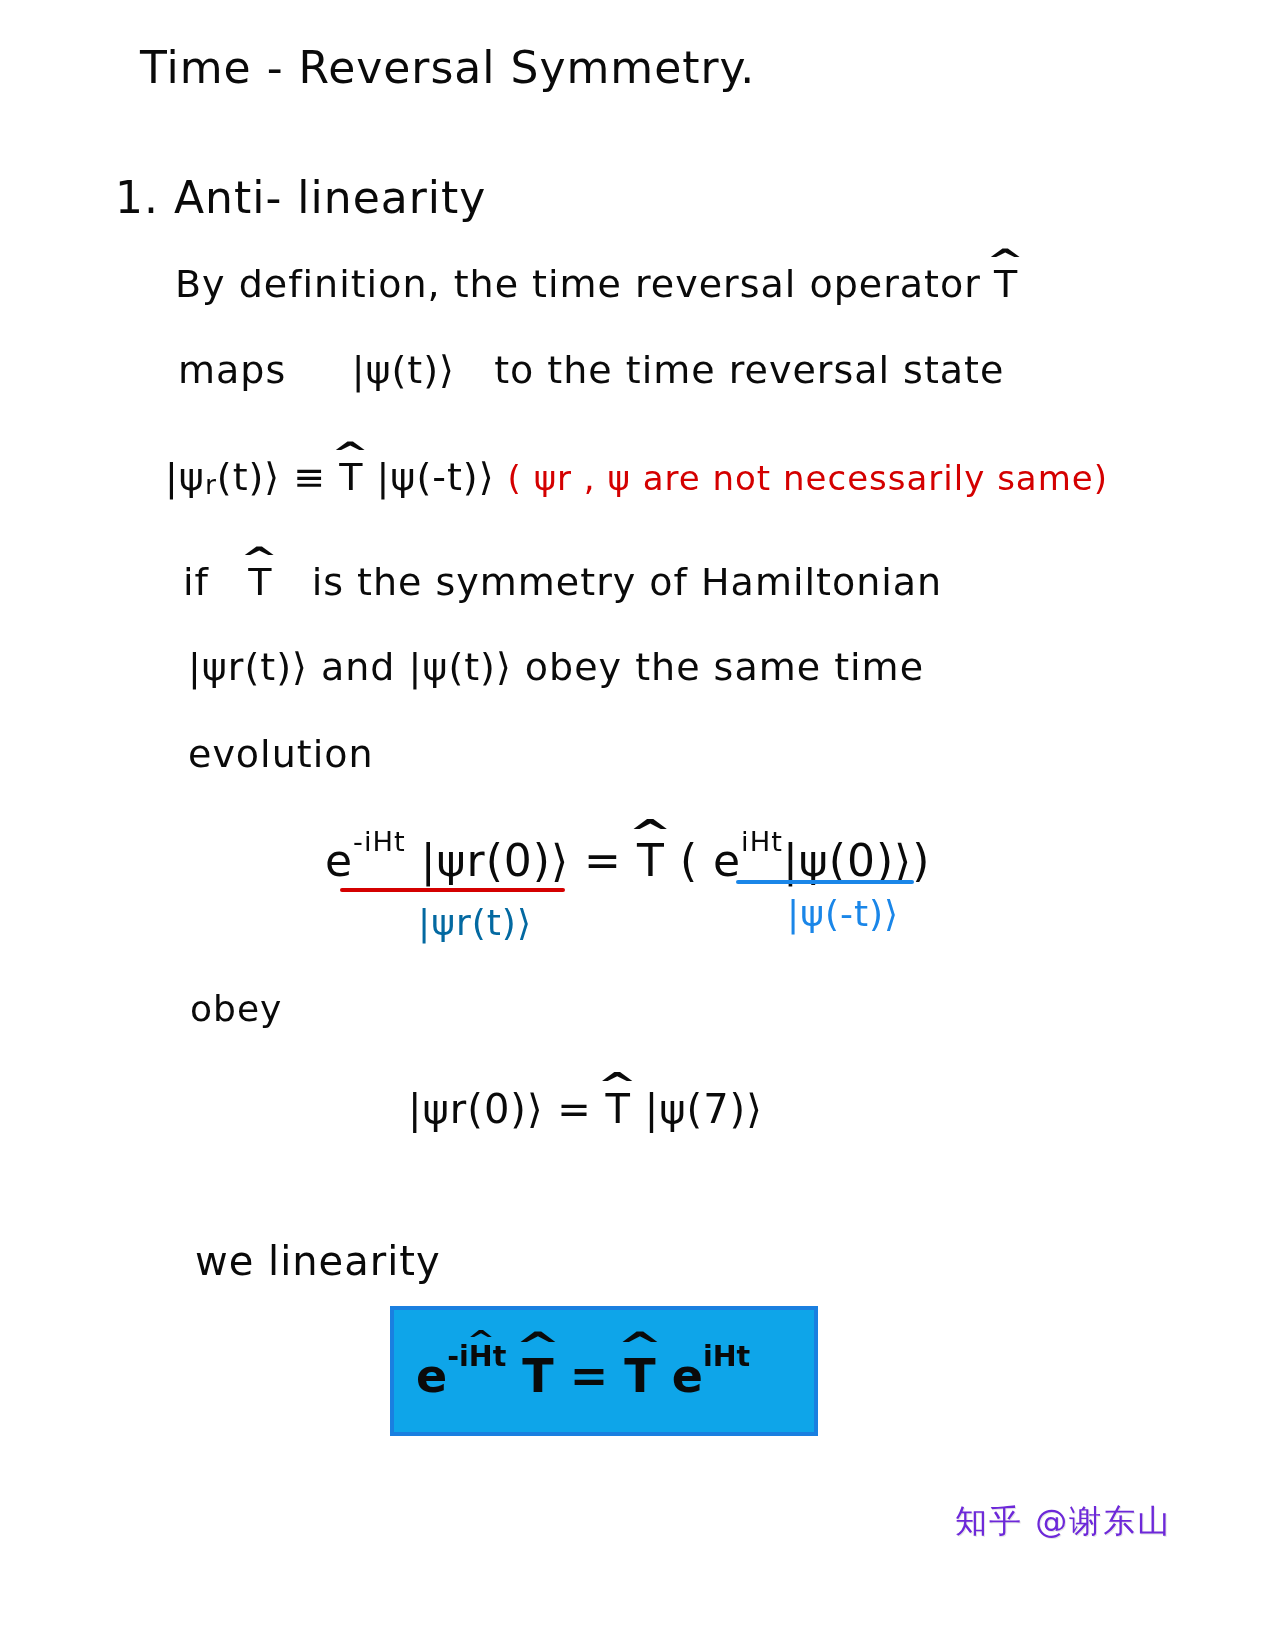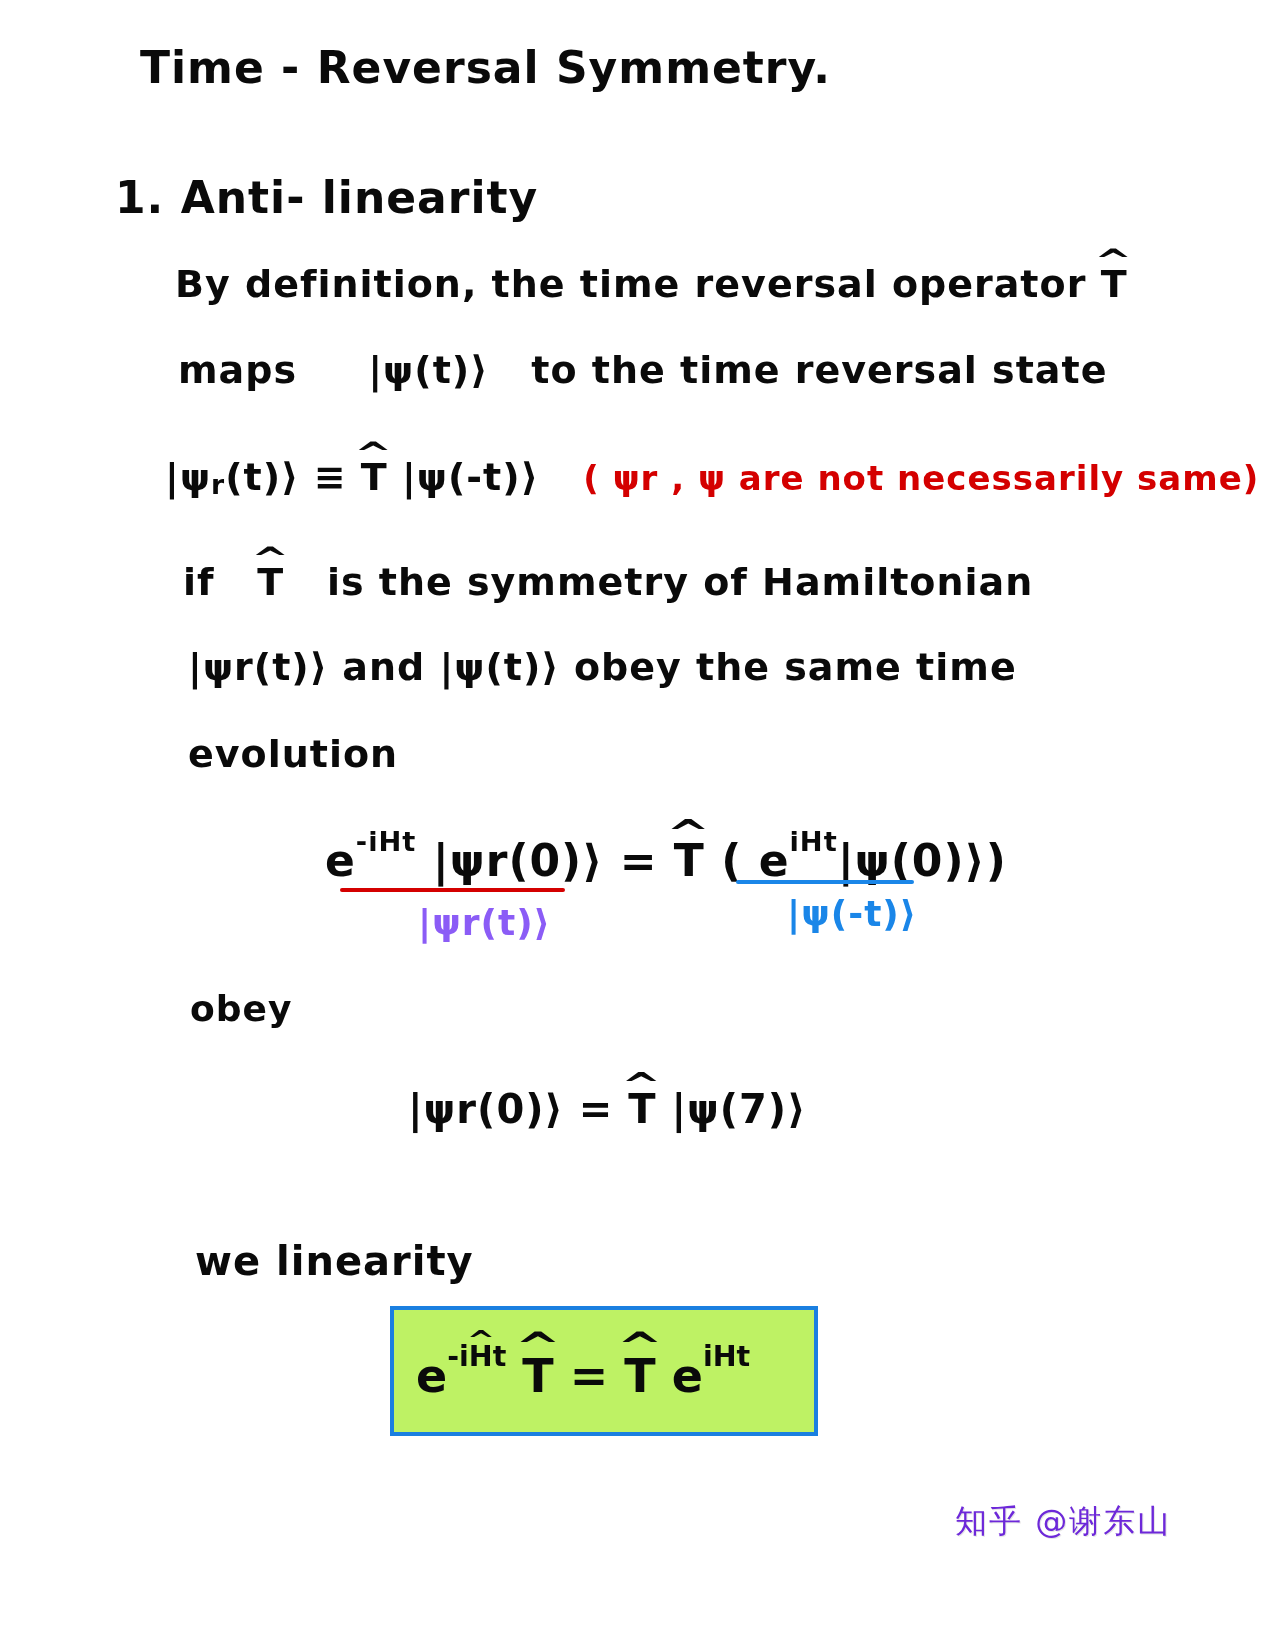--- a/index.html
+++ b/index.html
@@ -7,7 +7,7 @@
     width: 1264px; height: 1635px; position: relative; overflow: hidden;
     font-family: "DejaVu Sans", sans-serif; color: #0a0a0a;
   }
-  .hw { position: absolute; font-weight: bold; white-space: nowrap; letter-spacing: 1px; }
+  .hw { position: absolute; font-weight: normal; white-space: nowrap; letter-spacing: 1px; }
   .title { left: 140px; top: 42px; font-size: 44px; }
   .section { left: 115px; top: 172px; font-size: 44px; }
   .line { font-size: 38px; }

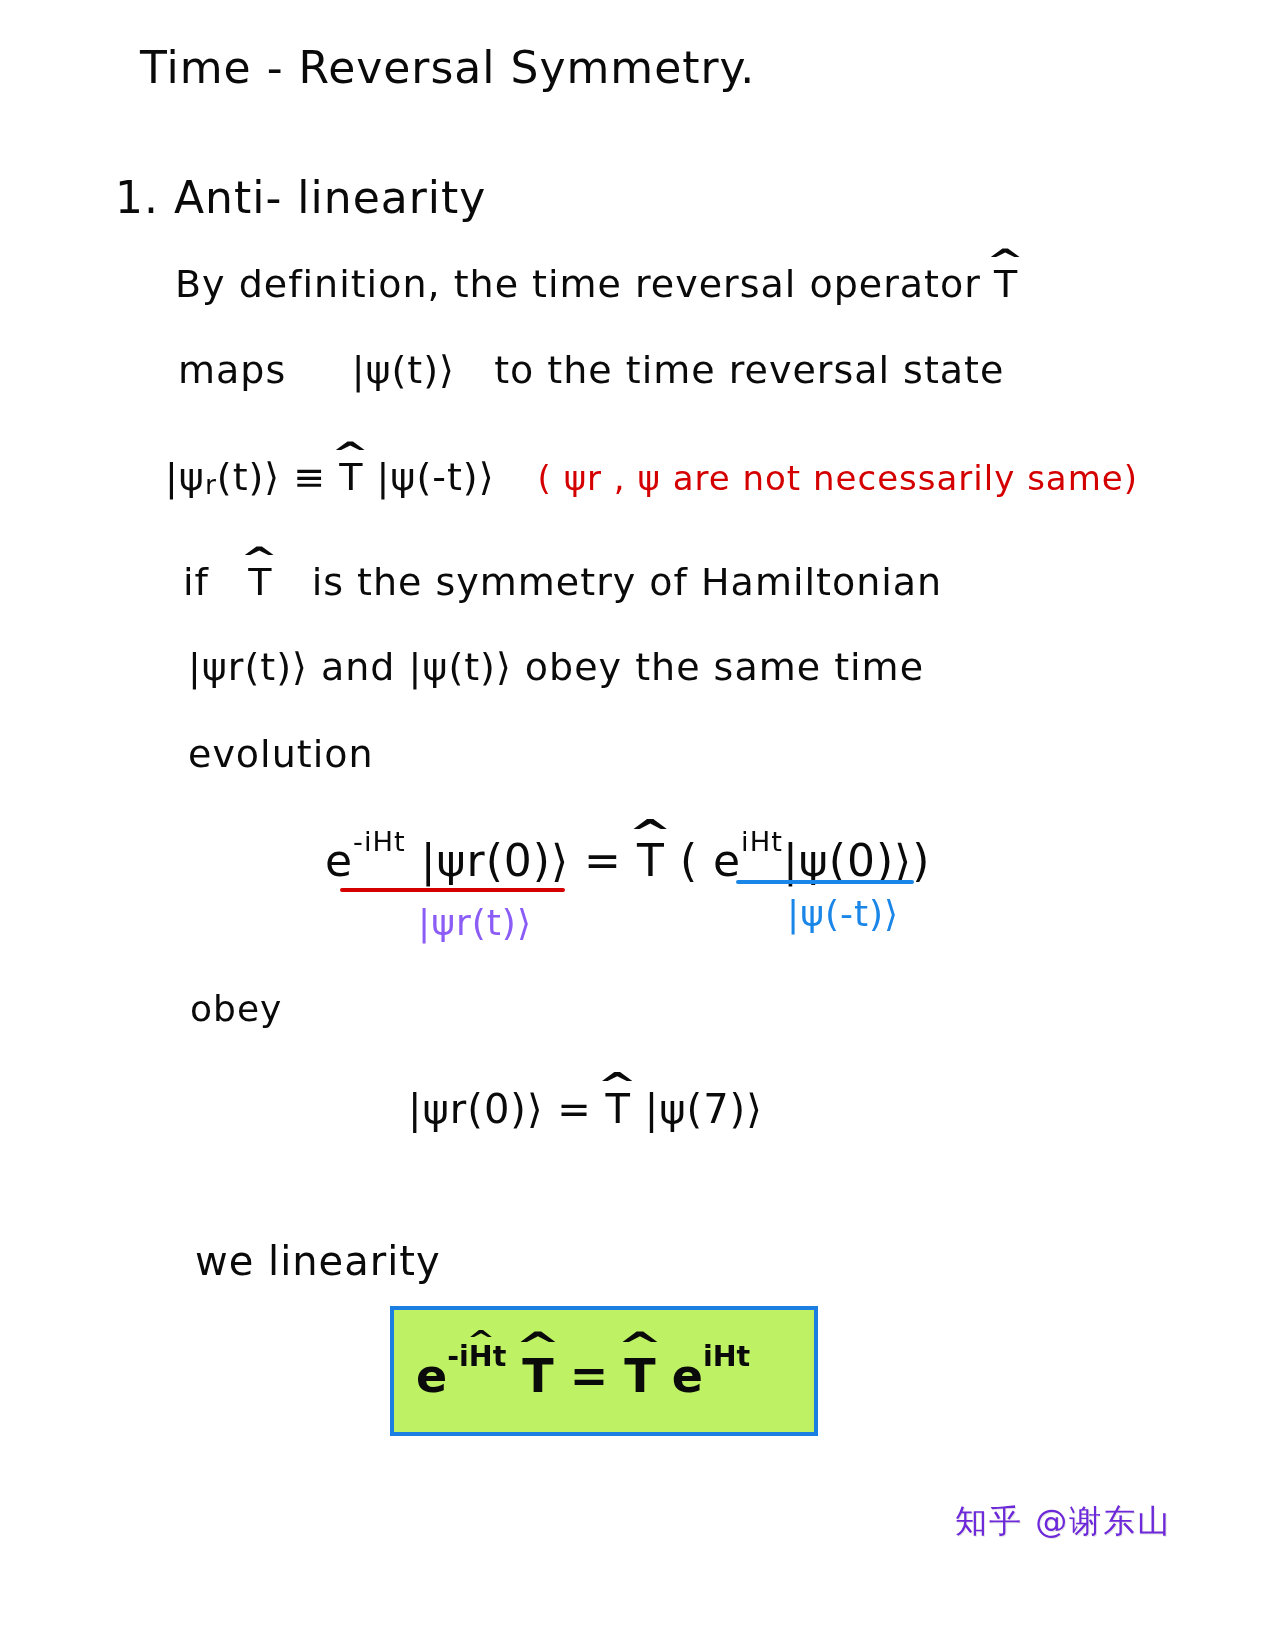--- a/index.html
+++ b/index.html
@@ -14,7 +14,7 @@
   .l1 { left: 175px; top: 262px; }
   .l2 { left: 178px; top: 348px; text-align: right; }
   .l3 { left: 165px; top: 455px; font-size: 38px; }
-  .note { color: #d40000; font-size: 34px; margin-left: 30px; }
+  .note { color: #d40000; font-size: 34px; }
   .l4 { left: 183px; top: 560px; }
   .l5 { left: 188px; top: 645px; }
   .l6 { left: 188px; top: 732px; }

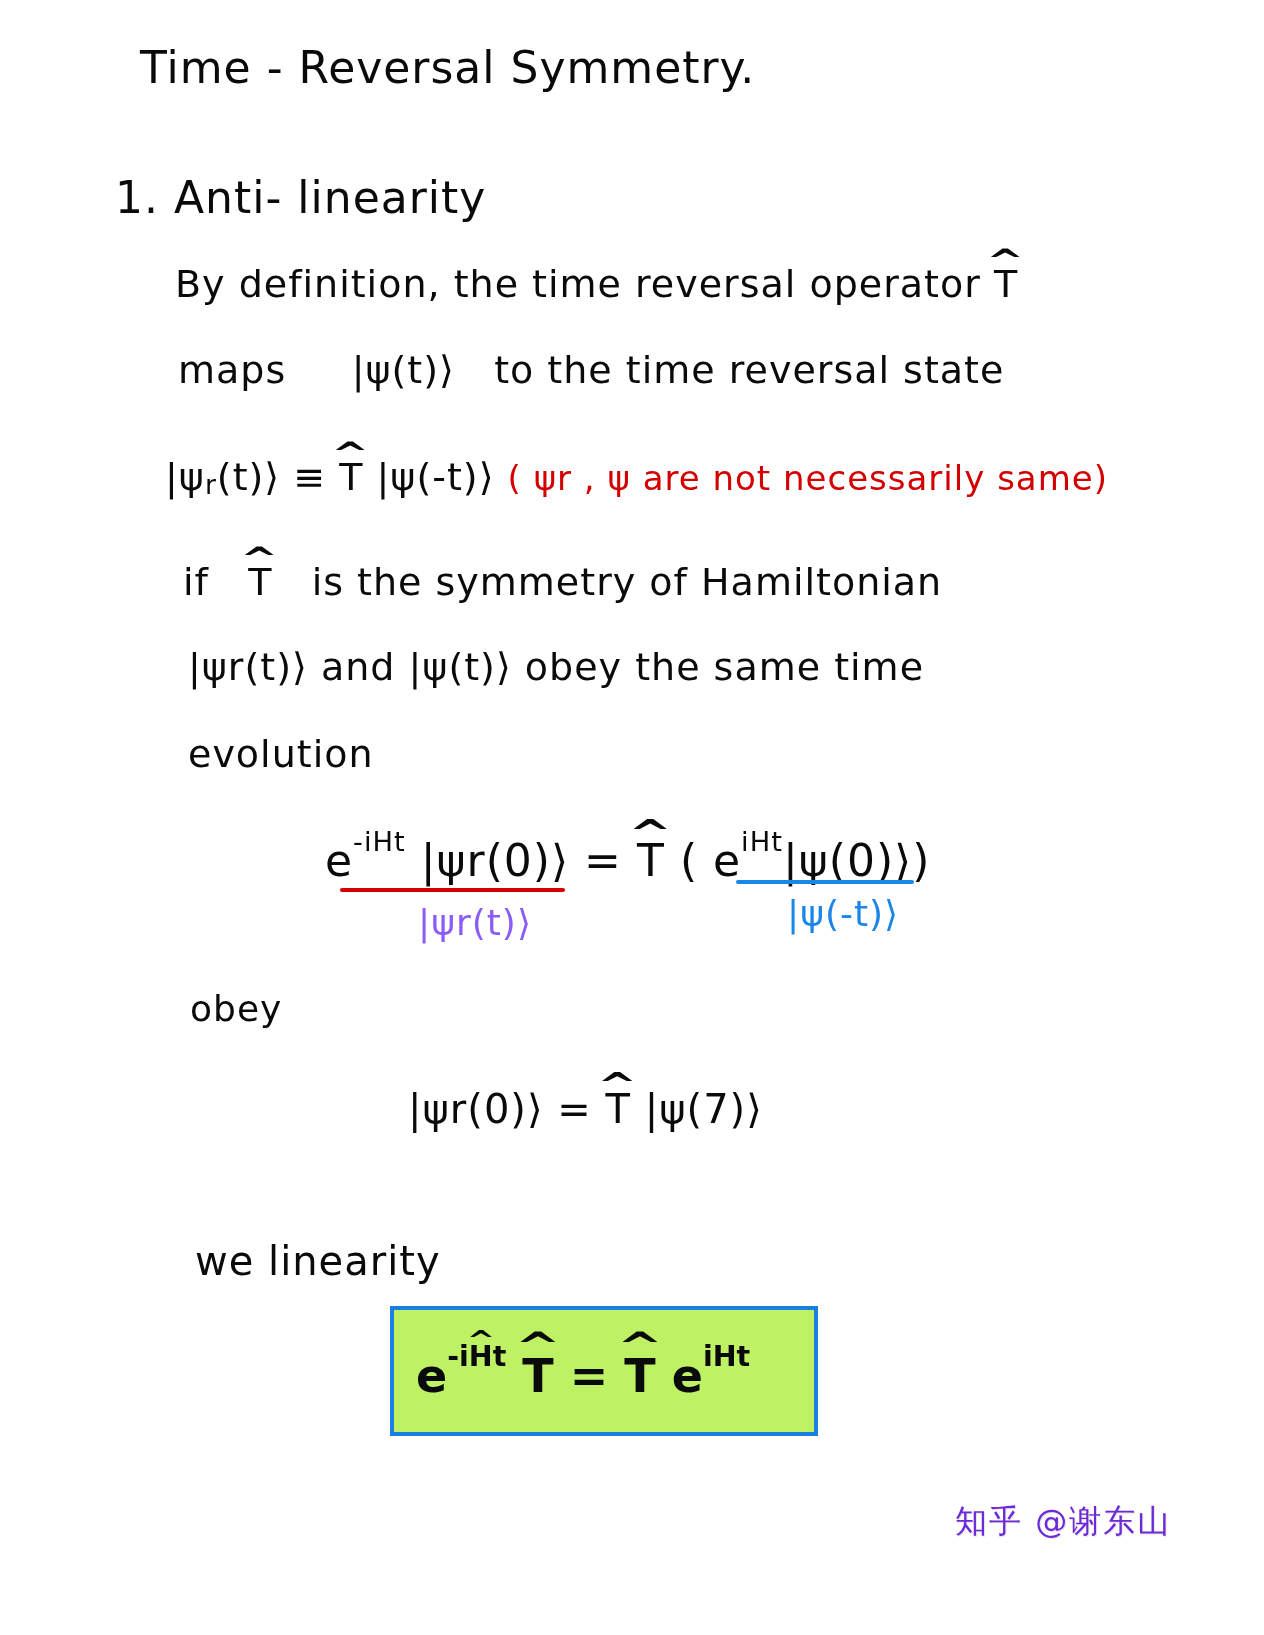--- a/index.html
+++ b/index.html
@@ -28,7 +28,7 @@
   .eq1 { left: 325px; top: 826px; font-size: 44px; }
   .ul-red { position: absolute; left: 340px; top: 888px; width: 225px; height: 4px; background: #d40000; border-radius: 2px; }
   .ul-blue { position: absolute; left: 736px; top: 880px; width: 178px; height: 4px; background: #1a86e8; border-radius: 2px; }
-  .lbl-red { left: 418px; top: 902px; color: #8b5cf6; font-size: 36px; }
+  .lbl-red { left: 418px; top: 902px; color: #0369a1; font-size: 36px; }
   .lbl-blue { left: 787px; top: 893px; color: #1a86e8; font-size: 36px; }
   .since { left: 190px; top: 988px; font-size: 36px; }
   .eq2 { left: 408px; top: 1086px; font-size: 40px; }

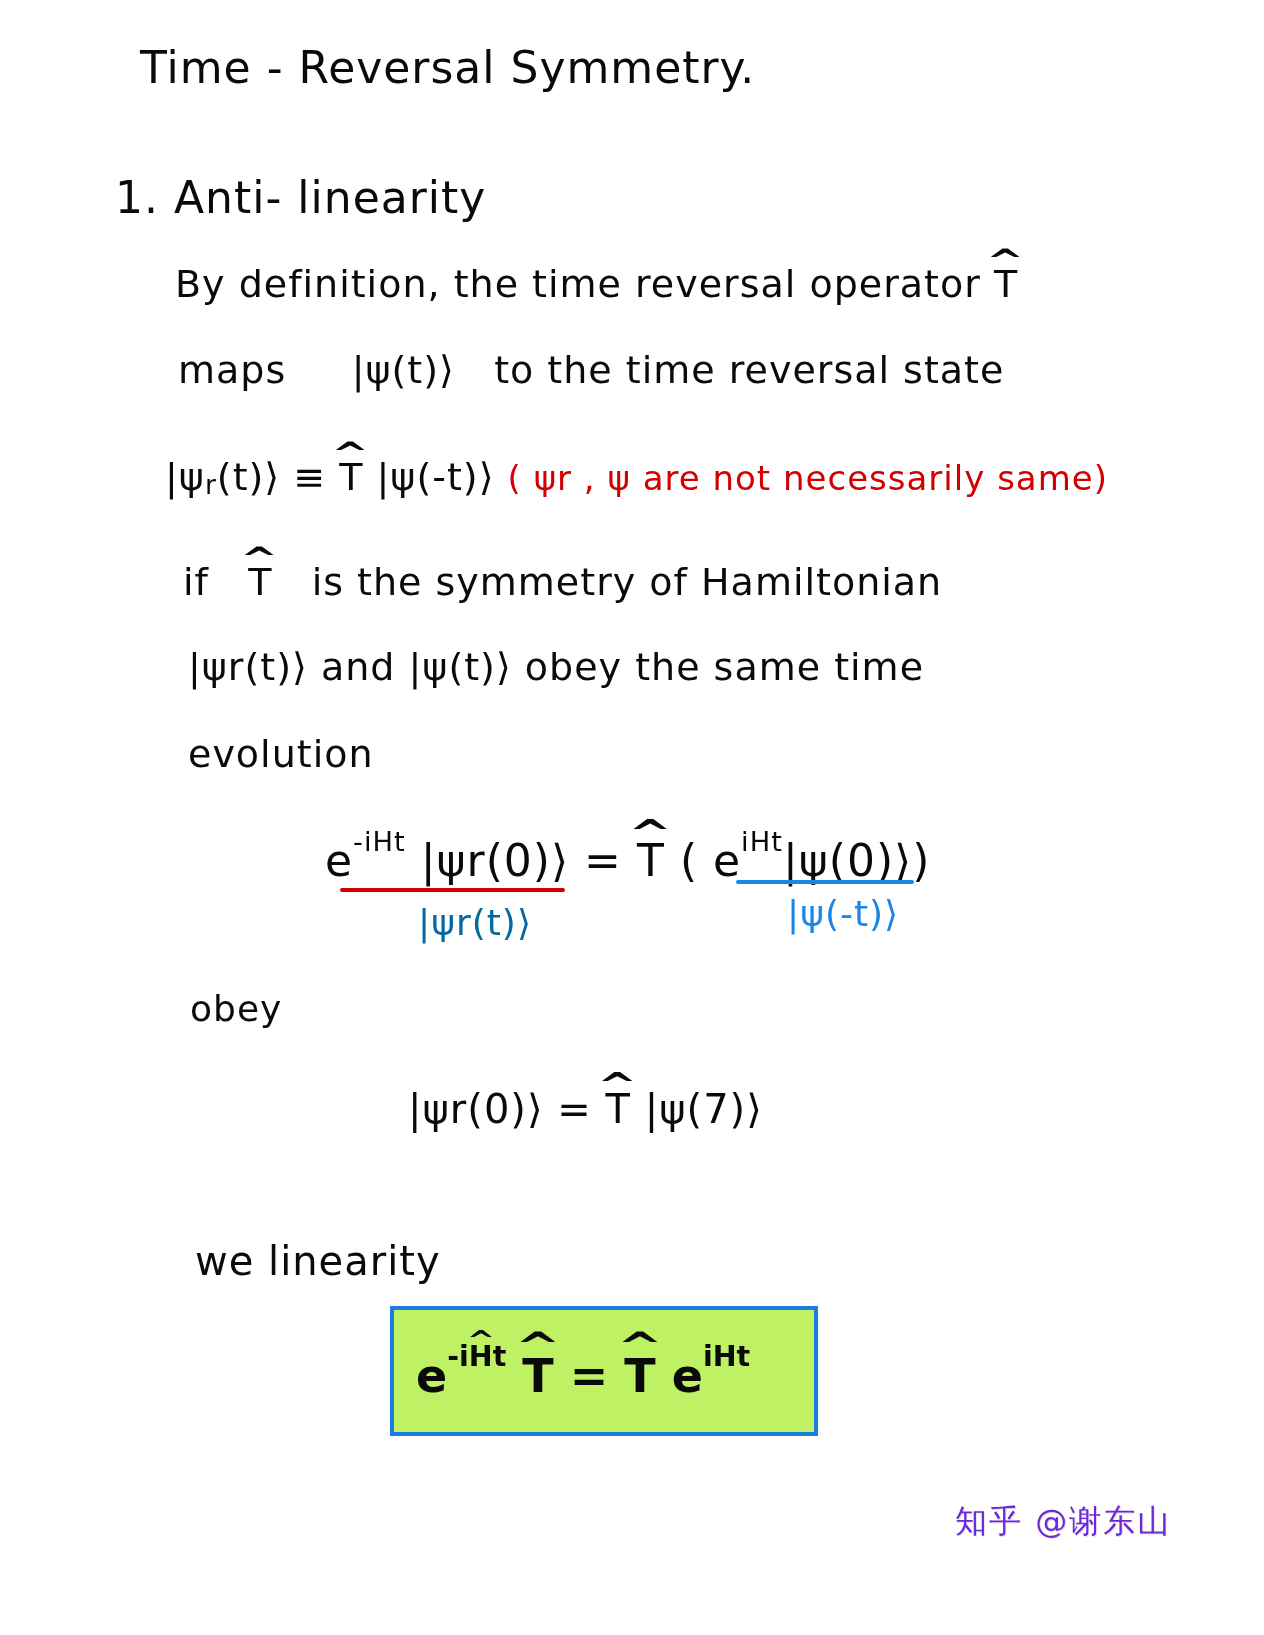--- a/index.html
+++ b/index.html
@@ -35,7 +35,7 @@
   .conclude { left: 195px; top: 1238px; font-size: 40px; }
   .result-box {
     position: absolute; left: 390px; top: 1306px; width: 428px; height: 130px;
-    background: #bef264; border: 4px solid #1a7fe0; box-sizing: border-box;
+    background: #0ea5e9; border: 4px solid #1a7fe0; box-sizing: border-box;
   }
   .result-eq { position: absolute; left: 22px; top: 30px; font-size: 46px; font-weight: bold; white-space: nowrap; }
   .watermark {

